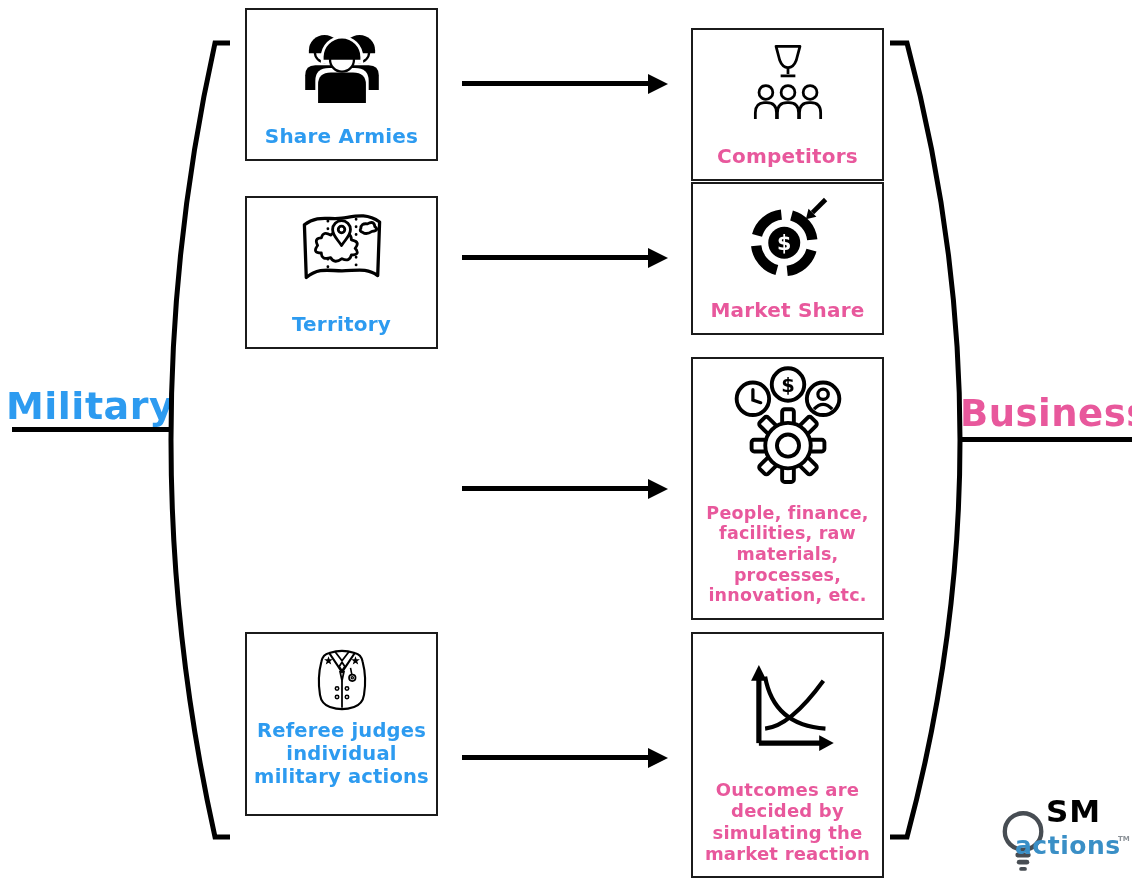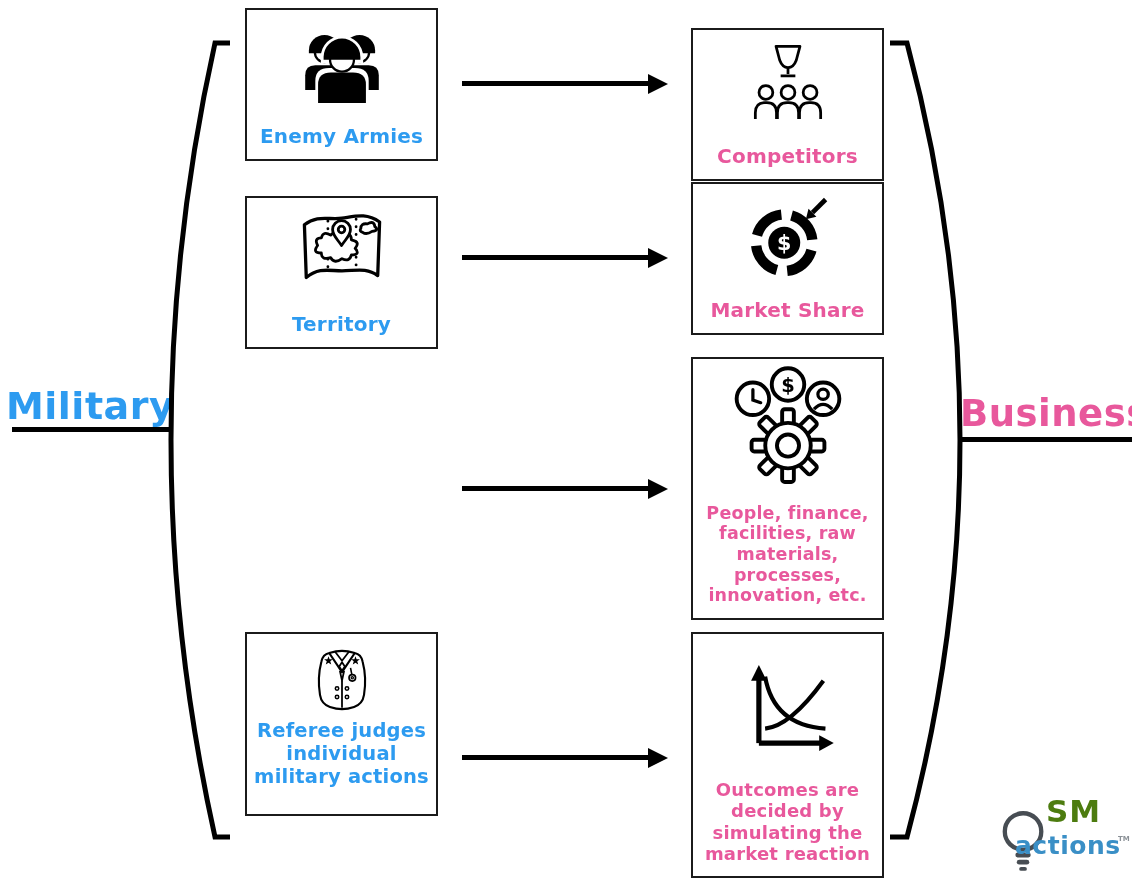--- a/index.html
+++ b/index.html
@@ -71,7 +71,7 @@
       <path d="M30,38 A20,20 0 0 1 70,38 L70,41 L30,41 Z" fill="#000"></path>
       <path d="M24,88 L24,68 Q24,55 38,55 L62,55 Q76,55 76,68 L76,88 Z" fill="#000"></path>
     </svg>
-    <div class="box-label blue" style="font-size:20px;margin-bottom:10px;">Enemy Armies</div>
+    <div class="box-label blue" style="font-size:20px;margin-bottom:10px;">Share Armies</div>
   </div>
 
   <div class="box" style="left:691px;top:8px;width:193px;height:153px;margin-top:20px;">

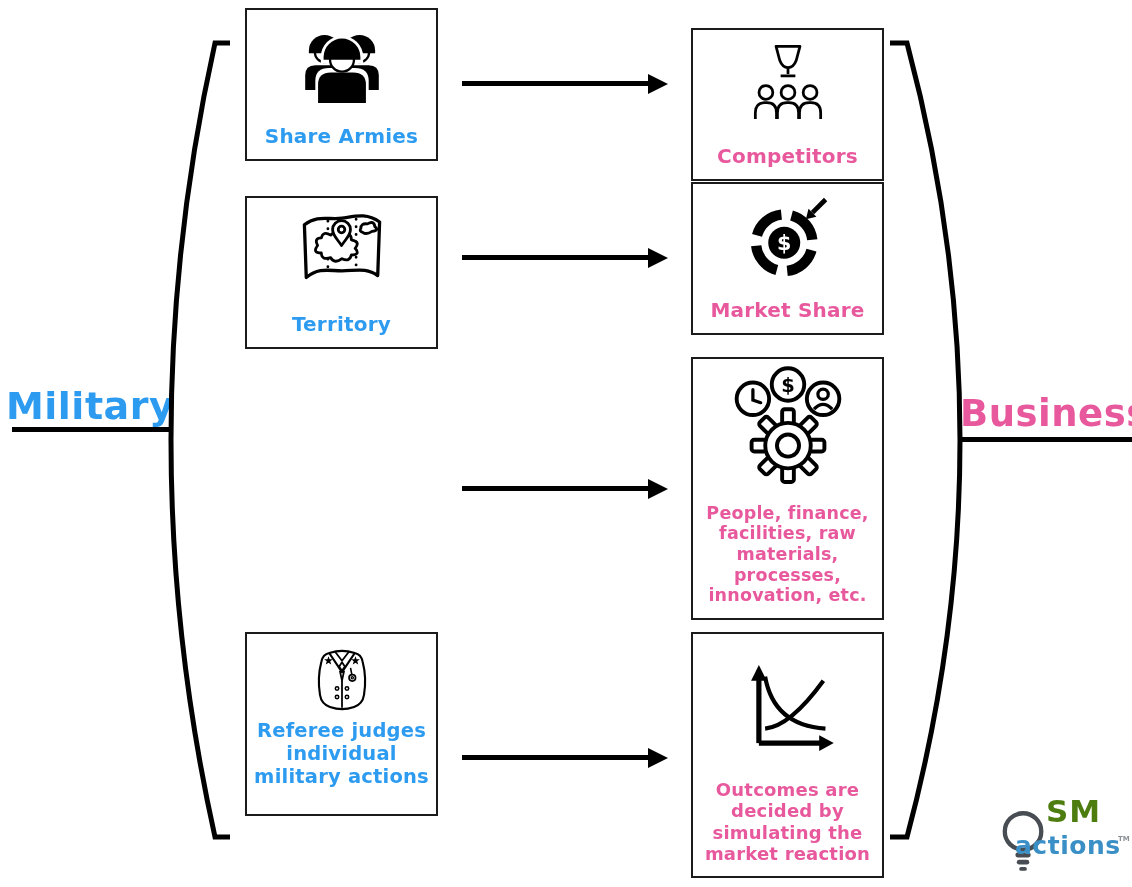--- a/index.html
+++ b/index.html
@@ -28,7 +28,7 @@
   }
   .bracket{position:absolute;pointer-events:none;overflow:visible;}
   .logo{position:absolute;left:1000px;top:797px;width:132px;height:86px;}
-  .logo-sm{position:absolute;left:46px;top:-4px;font-size:31px;font-weight:700;color:#4d7c0f;letter-spacing:1px;}
+  .logo-sm{position:absolute;left:46px;top:-4px;font-size:31px;font-weight:700;color:#000000;letter-spacing:1px;}
   .logo-insight{position:absolute;left:15px;top:34px;font-size:25px;font-weight:700;color:#3A8FC6;letter-spacing:.5px;}
   .logo-tm{position:absolute;left:118px;top:38px;font-size:7px;font-weight:700;color:#8a9096;}
   .logo-bulb{position:absolute;left:0;top:10px;}

